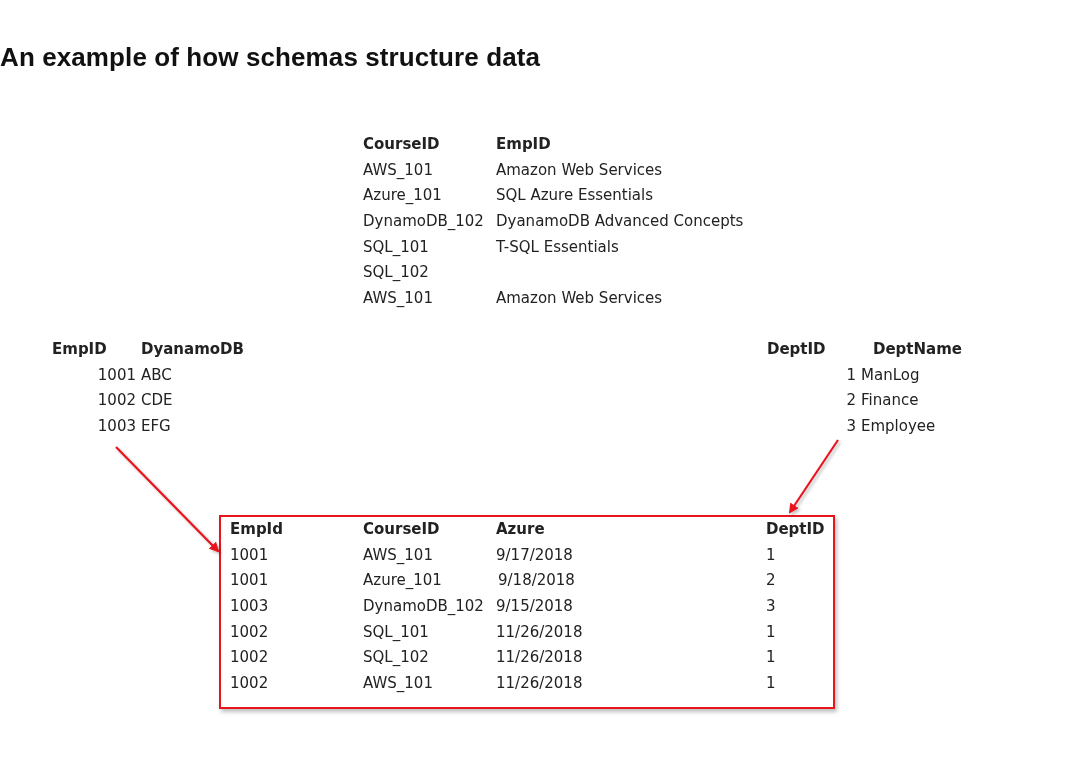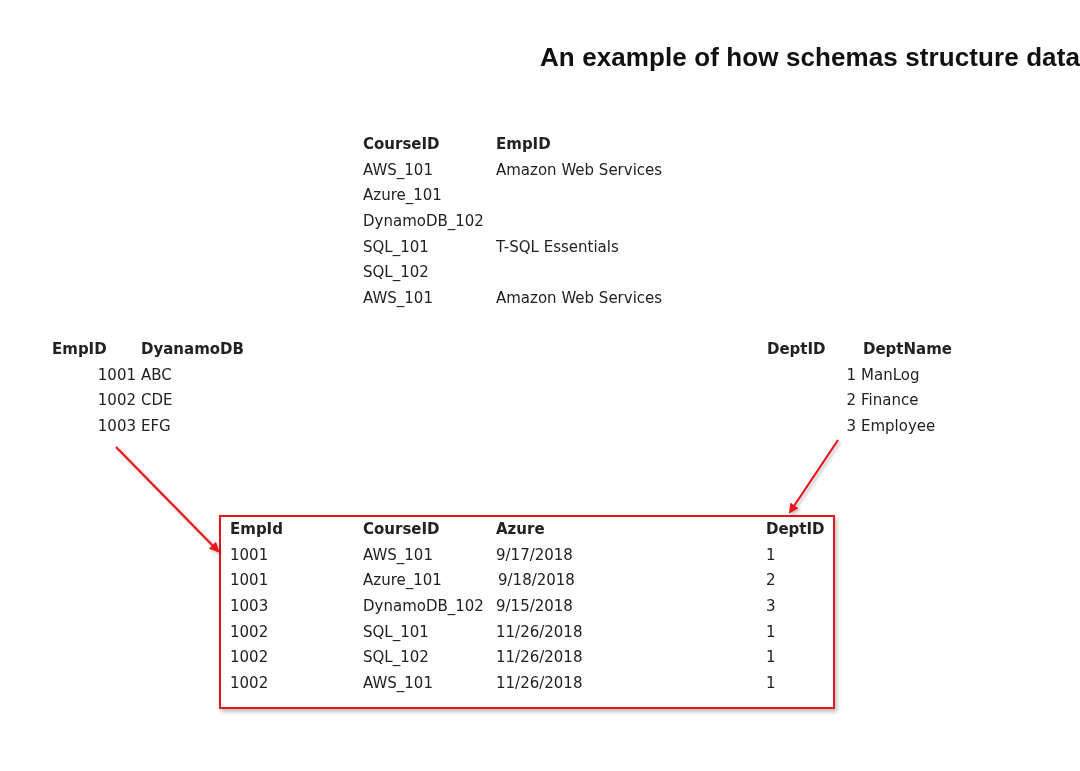--- a/index.html
+++ b/index.html
@@ -4,7 +4,7 @@
   <style>
     html, body { margin: 0; padding: 0; background: #ffffff; }
     body { width: 1080px; height: 771px; position: relative; overflow: hidden; font-family: "Liberation Sans", sans-serif; color: #1a1a1a; }
-    .title { position: absolute; left: 0; top: 42px; width: 1080px; text-align: right; font-family: "Liberation Sans", sans-serif; font-weight: bold; font-size: 26px; color: #111; letter-spacing: 0.1px; }
+    .title { position: absolute; left: 0; top: 42px; width: 1080px; text-align: left; font-family: "Liberation Sans", sans-serif; font-weight: bold; font-size: 26px; color: #111; letter-spacing: 0.1px; }
     .tbl { position: absolute; font-family: "DejaVu Sans", sans-serif; font-size: 15px; color: #222; }
     .row { position: relative; height: 25.7px; line-height: 25.7px; white-space: nowrap; }
     .cell { position: absolute; top: 0; }

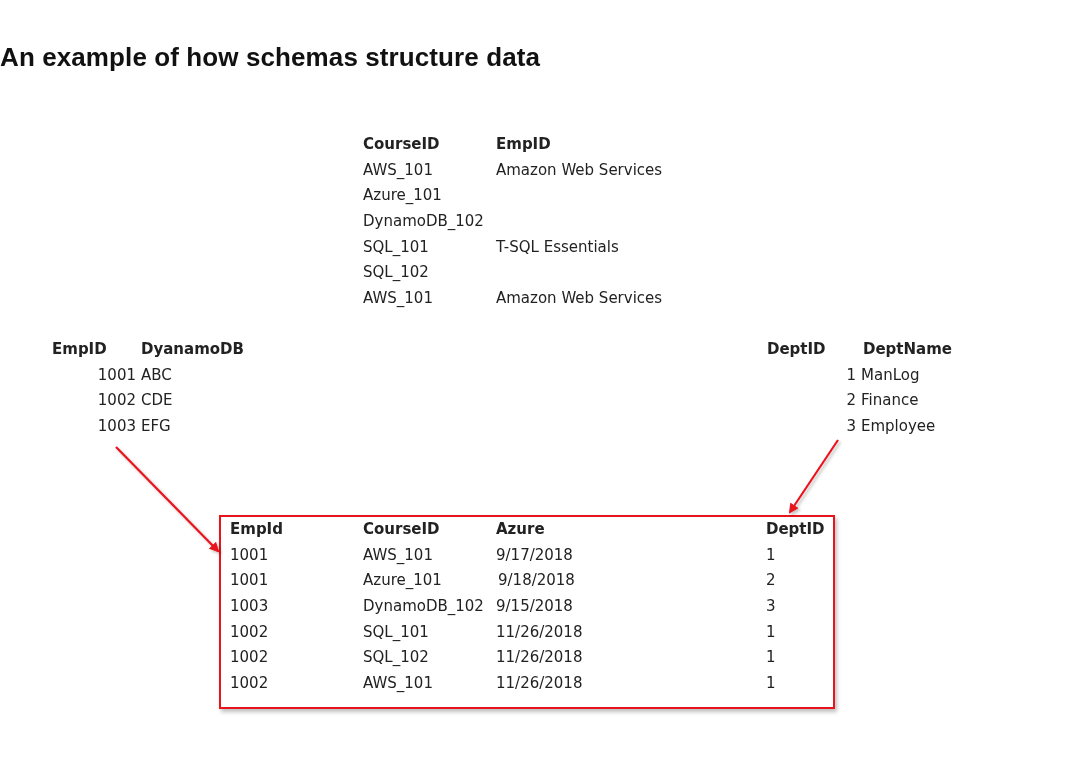--- a/index.html
+++ b/index.html
@@ -29,6 +29,7 @@
   </div>
   <div class="row">
     <span class="cell" style="left:0">Azure_101</span>
+    <span class="cell" style="left:133px">SQL Azure Essentials</span>
   </div>
   <div class="row">
     <span class="cell" style="left:0">DynamoDB_102</span>

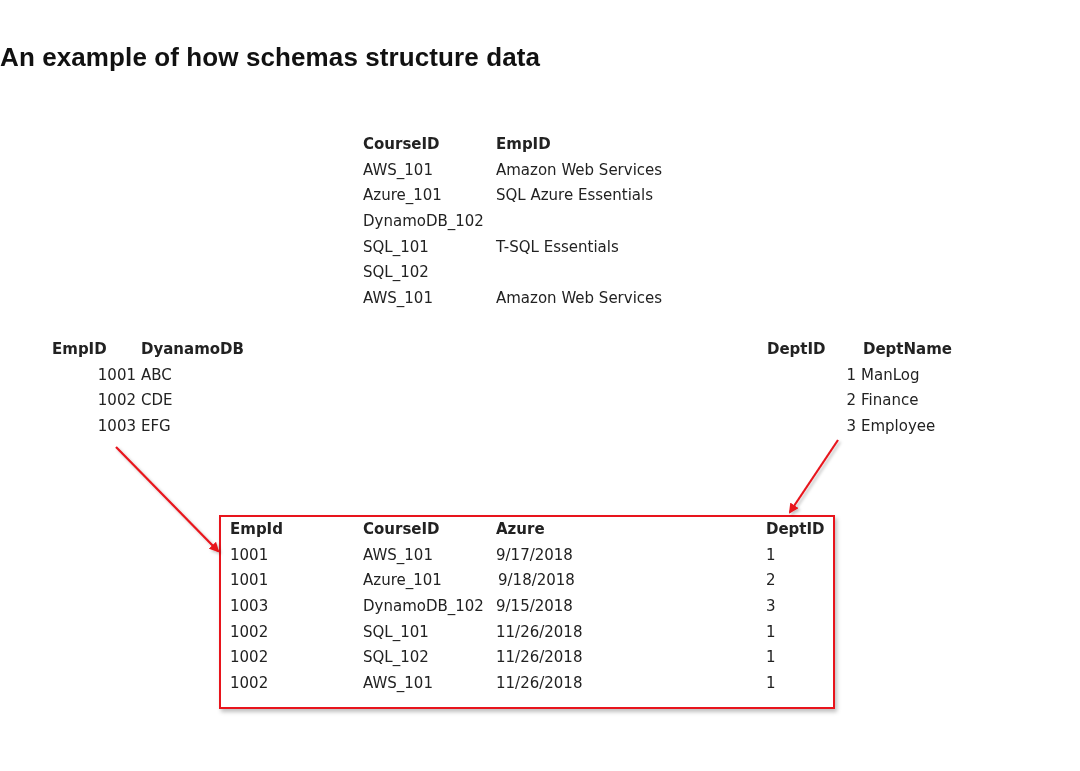--- a/index.html
+++ b/index.html
@@ -33,6 +33,7 @@
   </div>
   <div class="row">
     <span class="cell" style="left:0">DynamoDB_102</span>
+    <span class="cell" style="left:133px">DyanamoDB Advanced Concepts</span>
   </div>
   <div class="row">
     <span class="cell" style="left:0">SQL_101</span>

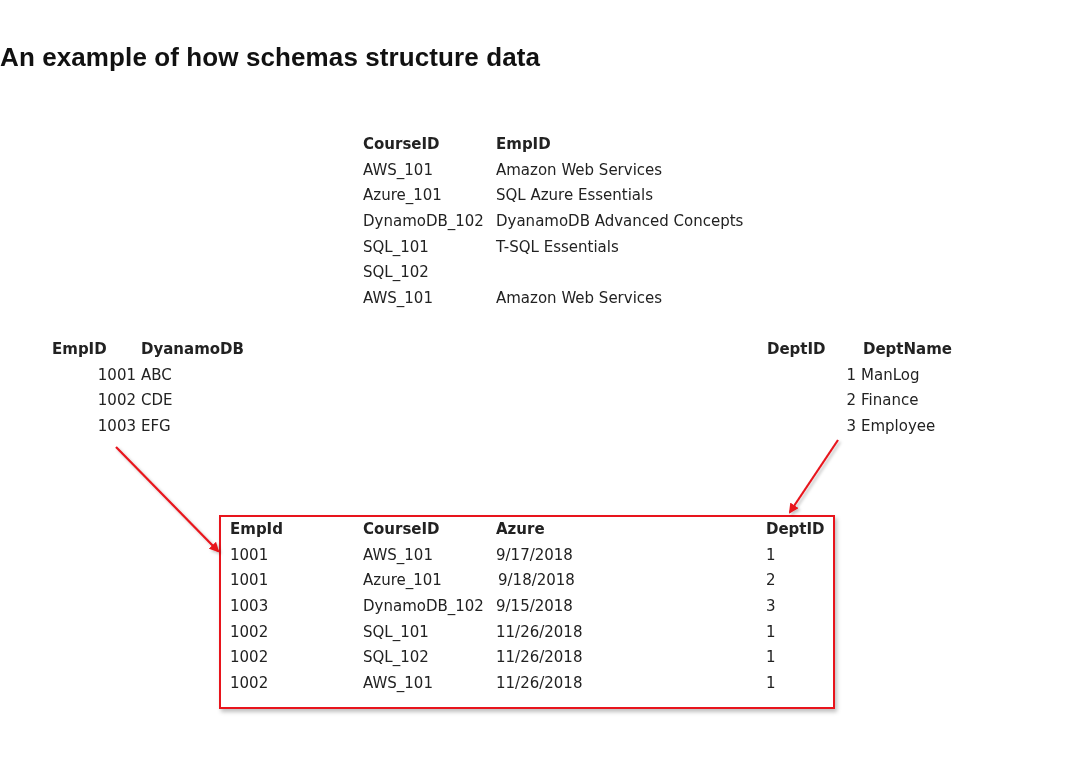--- a/index.html
+++ b/index.html
@@ -70,7 +70,7 @@
 <div class="tbl" style="left:767px; top:337px; width:220px;">
   <div class="row">
     <span class="cell hdr" style="left:0">DeptID</span>
-    <span class="cell hdr" style="left:96px">DeptName</span>
+    <span class="cell hdr" style="left:106px">DeptName</span>
   </div>
   <div class="row">
     <span class="cell num" style="left:0; width:89px">1</span>

